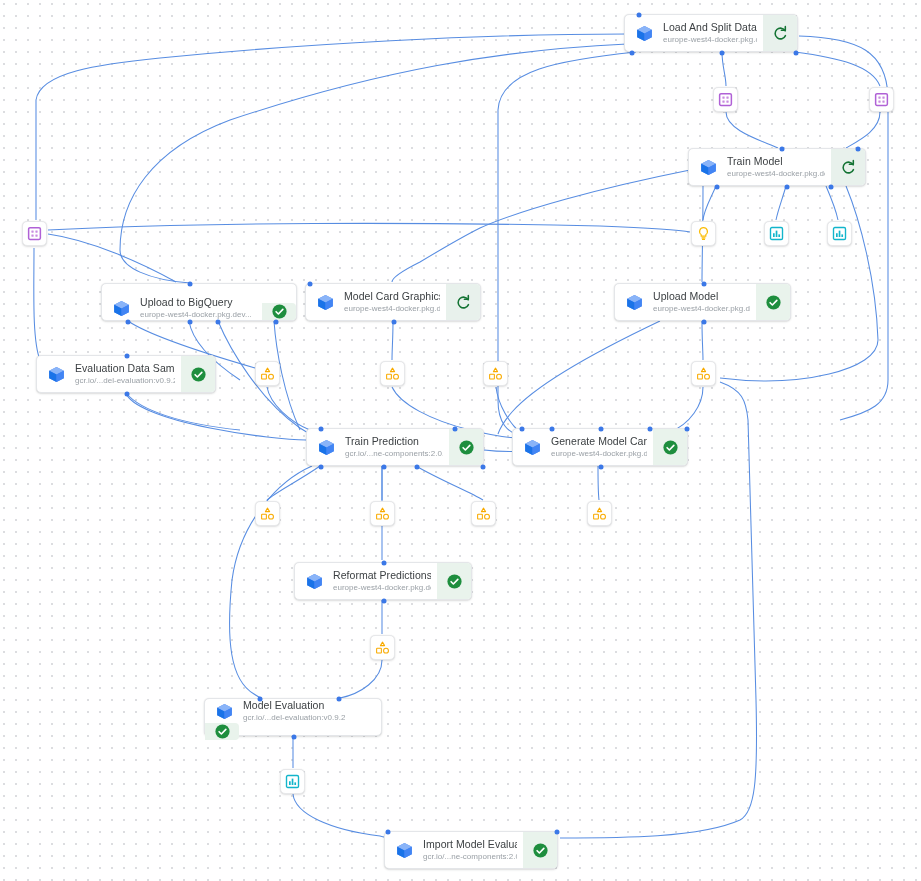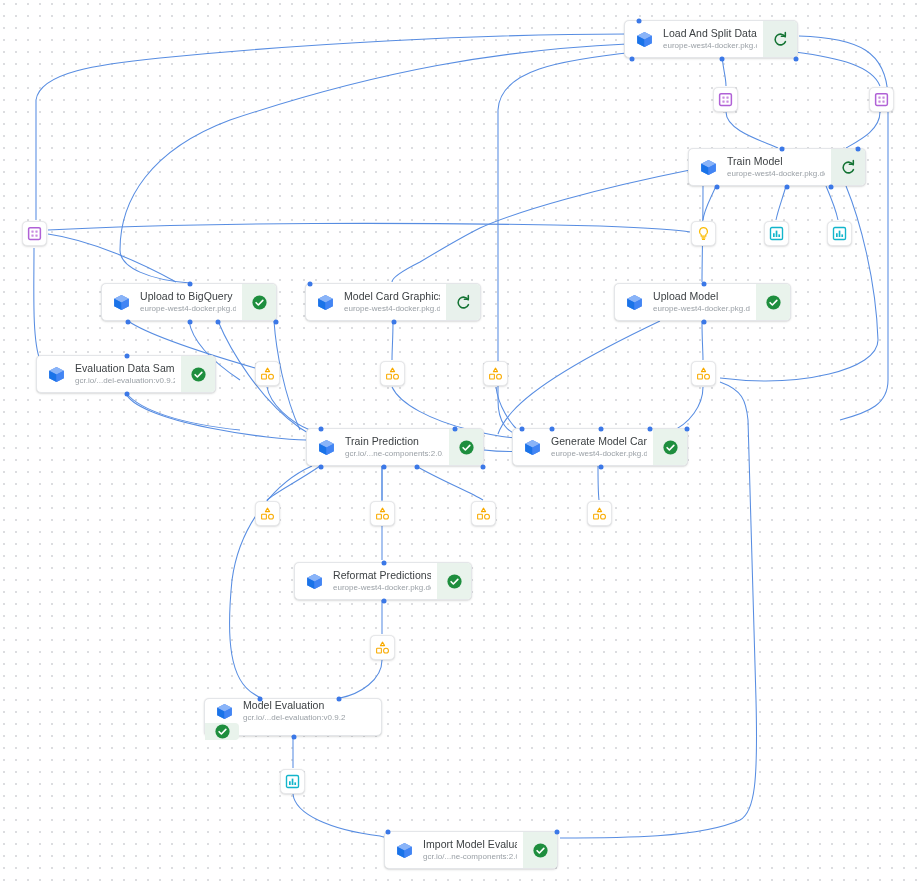--- a/index.html
+++ b/index.html
@@ -201,7 +201,7 @@
   </svg>
 
   <div id="node-layer">
-      <div class="node" style="left: 624px; top: 20px; width: 174px;">
+      <div class="node" style="left: 624px; top: 14px; width: 174px;">
         <div class="node-body">
           <span class="cube-icon"><svg viewBox="0 0 24 24" width="19" height="19">
               <path d="M12 2.6 21.2 7.3v9.4L12 21.4 2.8 16.7V7.3z" fill="#4285f4"></path>

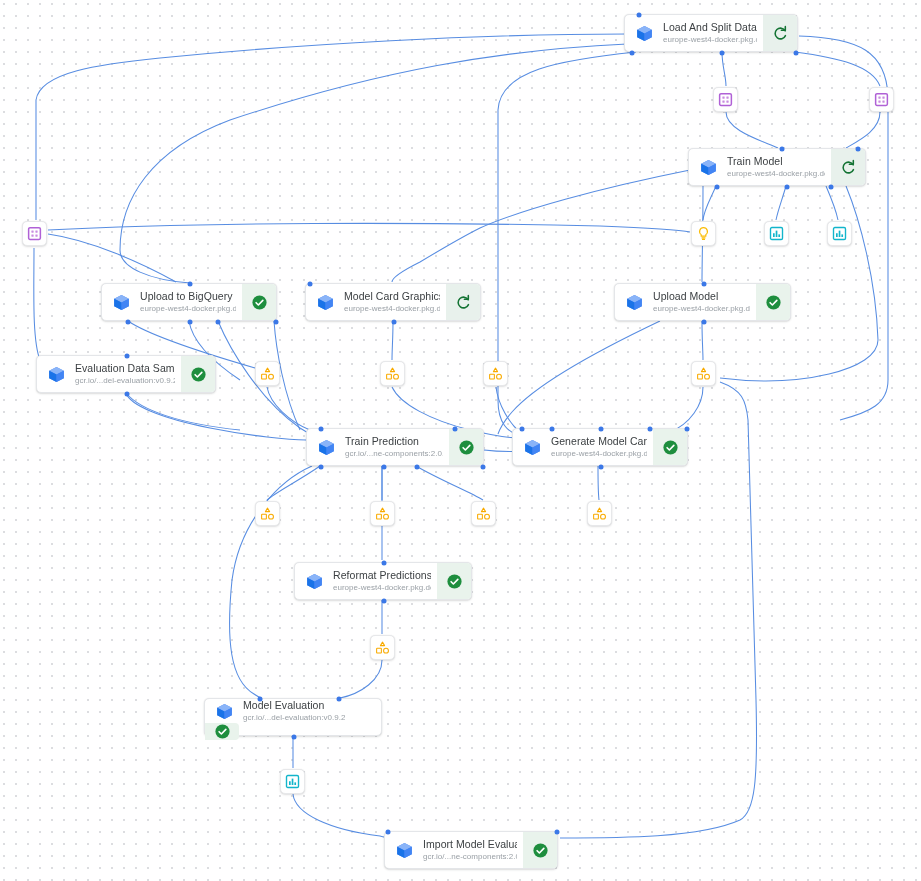--- a/index.html
+++ b/index.html
@@ -250,7 +250,7 @@
         <span class="port" style="left: 142.4px; top: 38px;"></span>
         <span class="port" style="left: 169.1px; top: 0px;"></span>
       </div>
-      <div class="node" style="left: 101px; top: 283px; width: 176px;">
+      <div class="node" style="left: 101px; top: 283px; width: 196px; align-items: flex-end;">
         <div class="node-body">
           <span class="cube-icon"><svg viewBox="0 0 24 24" width="19" height="19">
               <path d="M12 2.6 21.2 7.3v9.4L12 21.4 2.8 16.7V7.3z" fill="#4285f4"></path>

